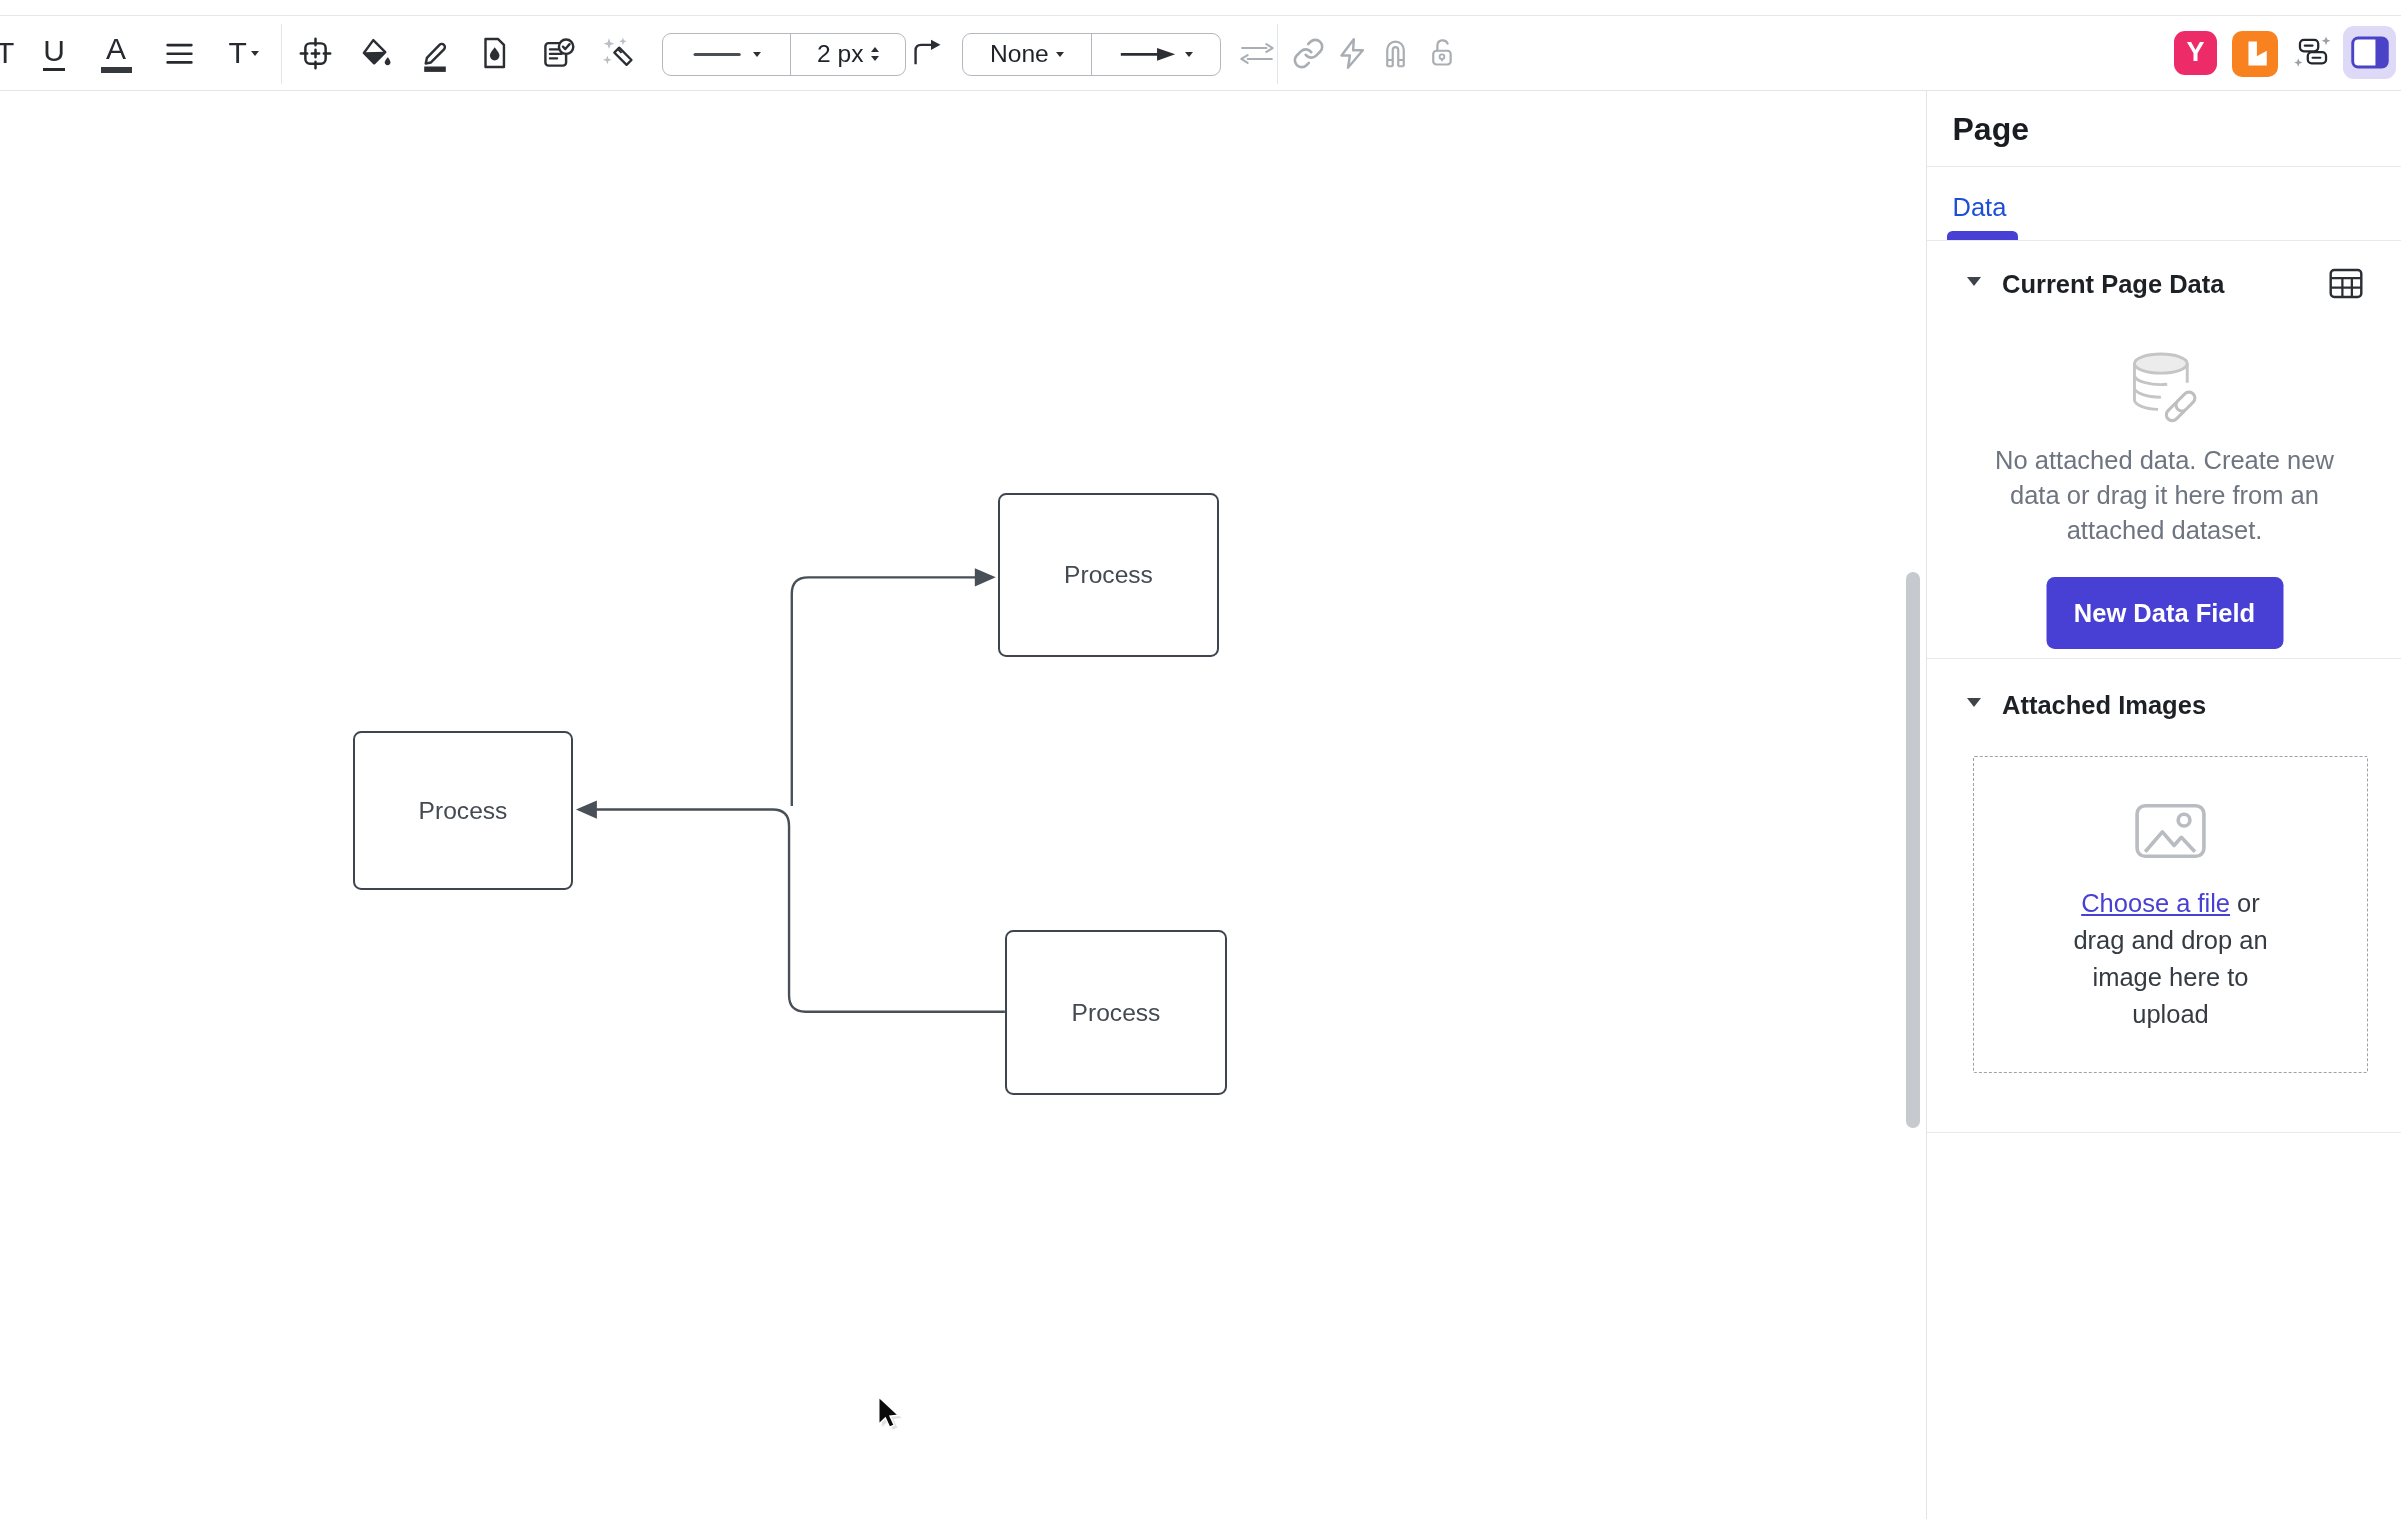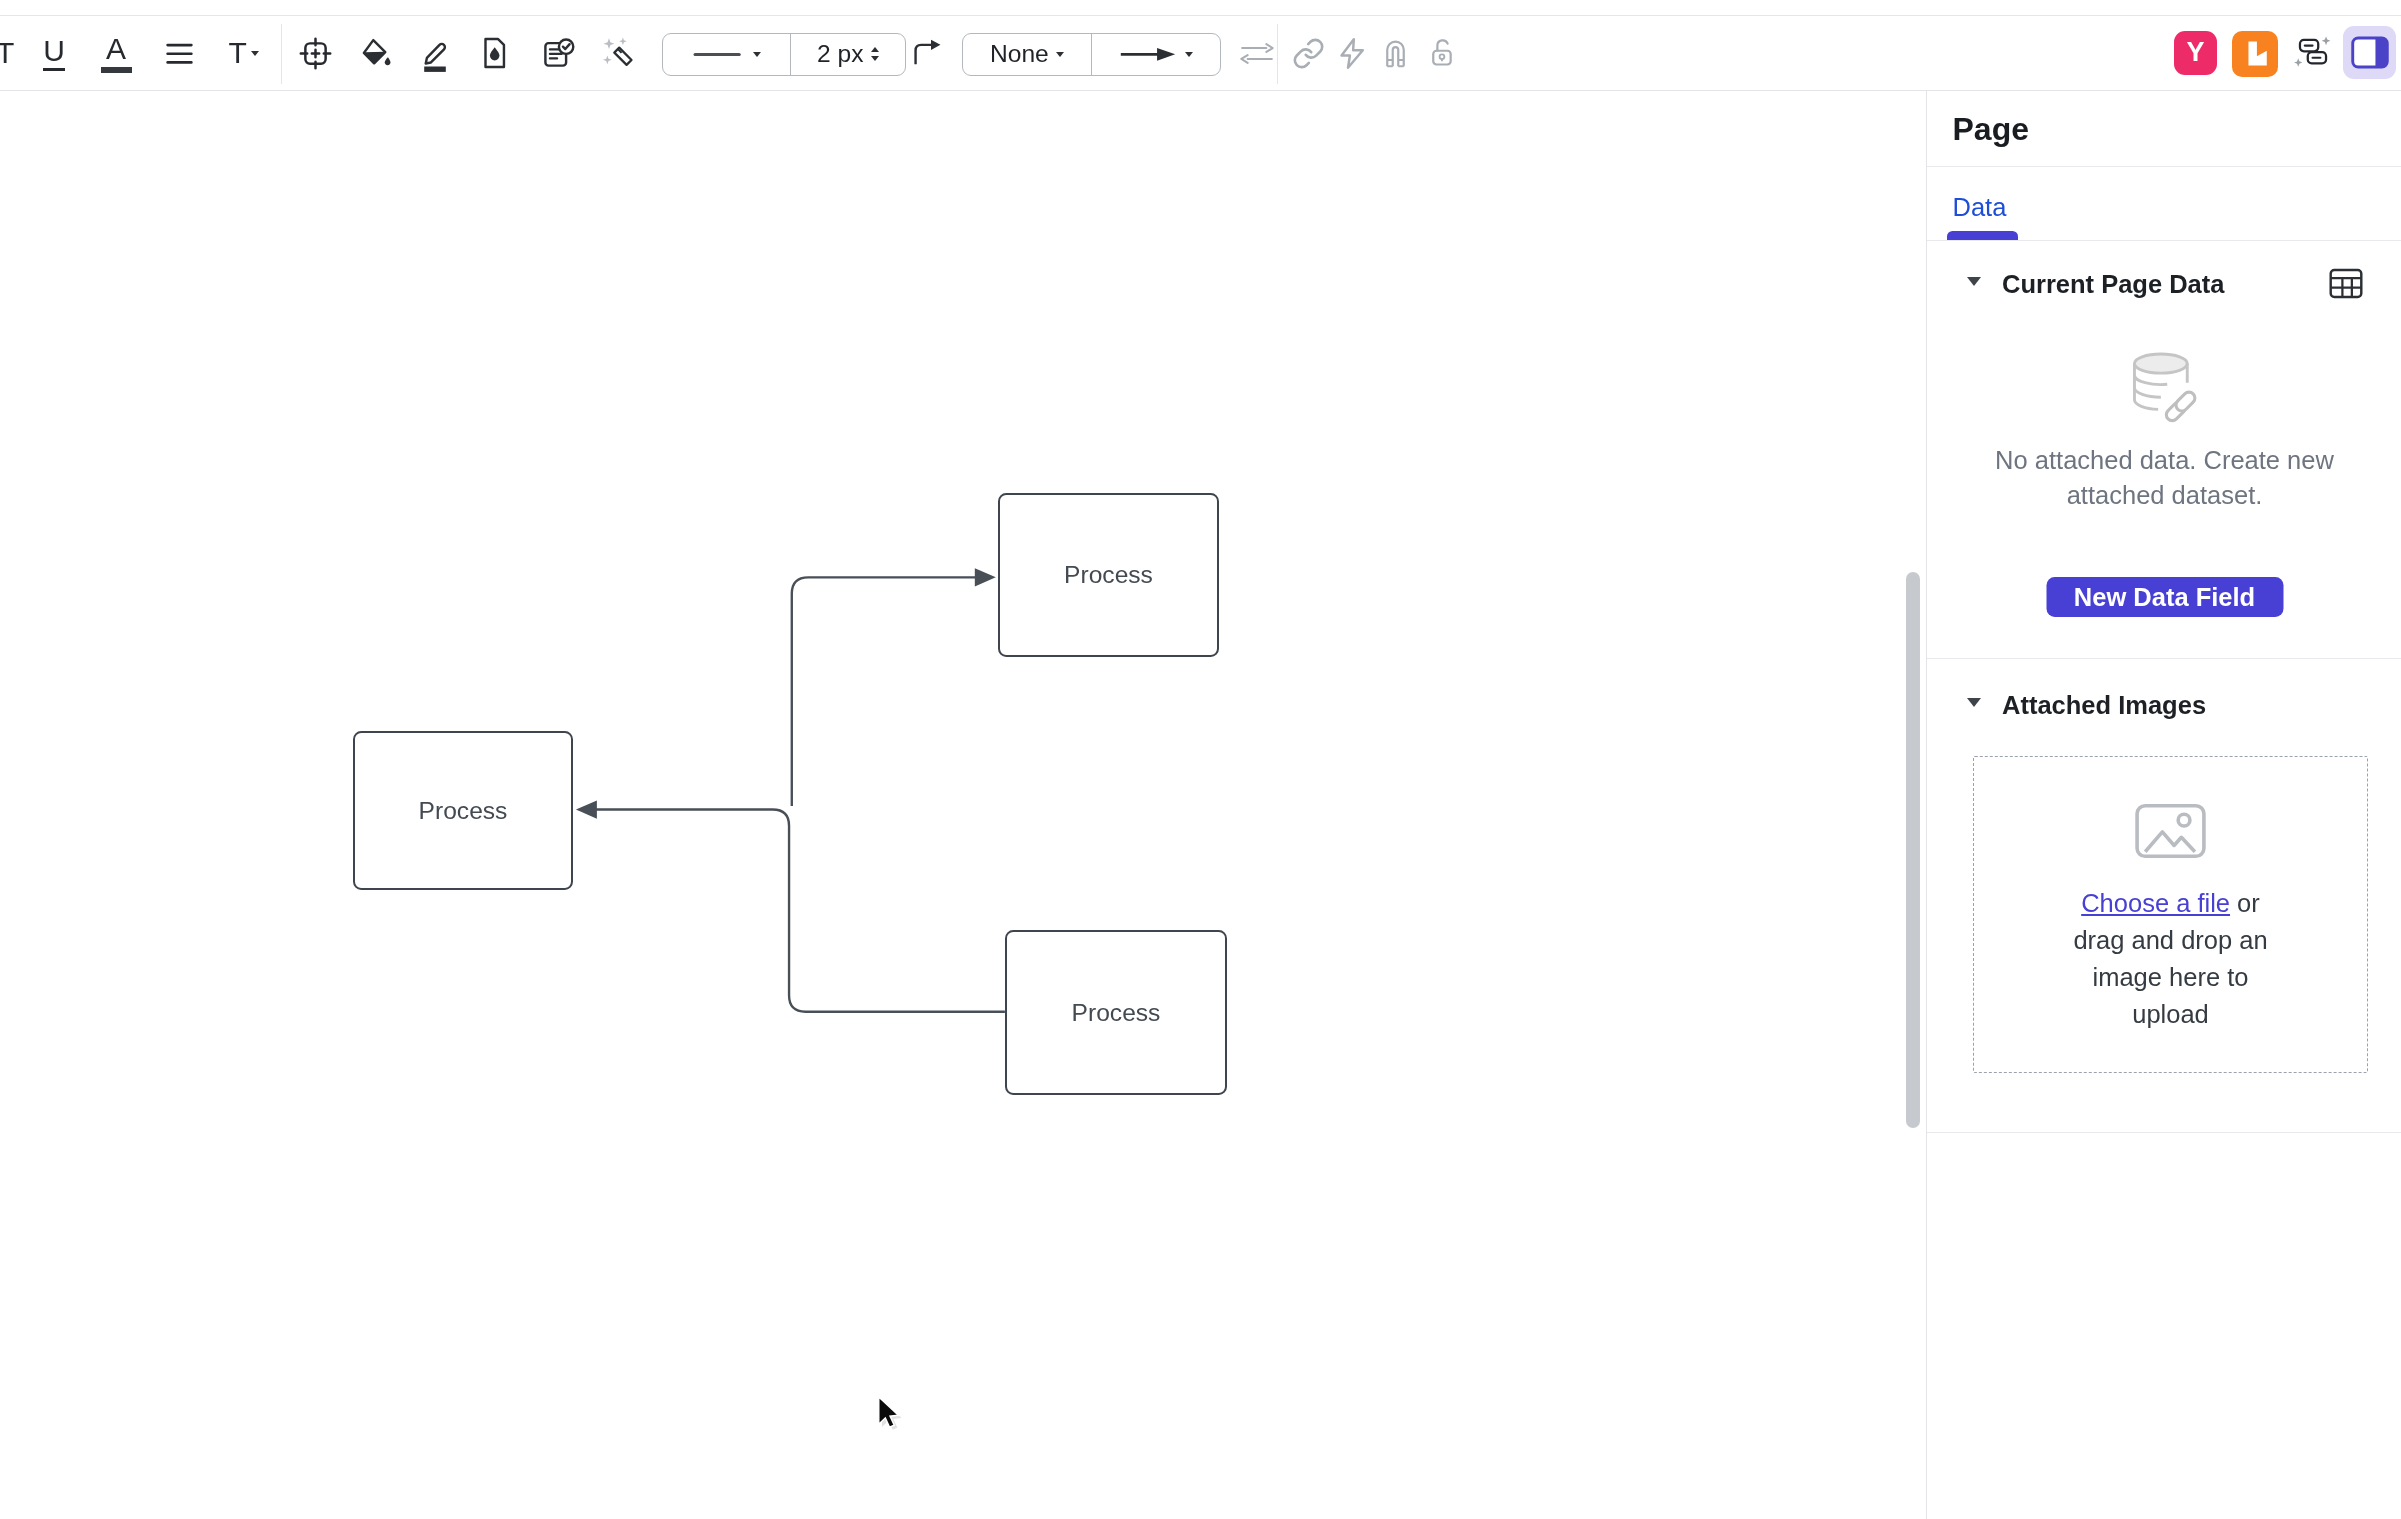--- a/index.html
+++ b/index.html
@@ -331,6 +331,7 @@
 
     <div class="empty-text">
       <div>No attached data. Create new</div>
+      <div>data or drag it here from an</div>
       <div>attached dataset.</div>
     </div>
 

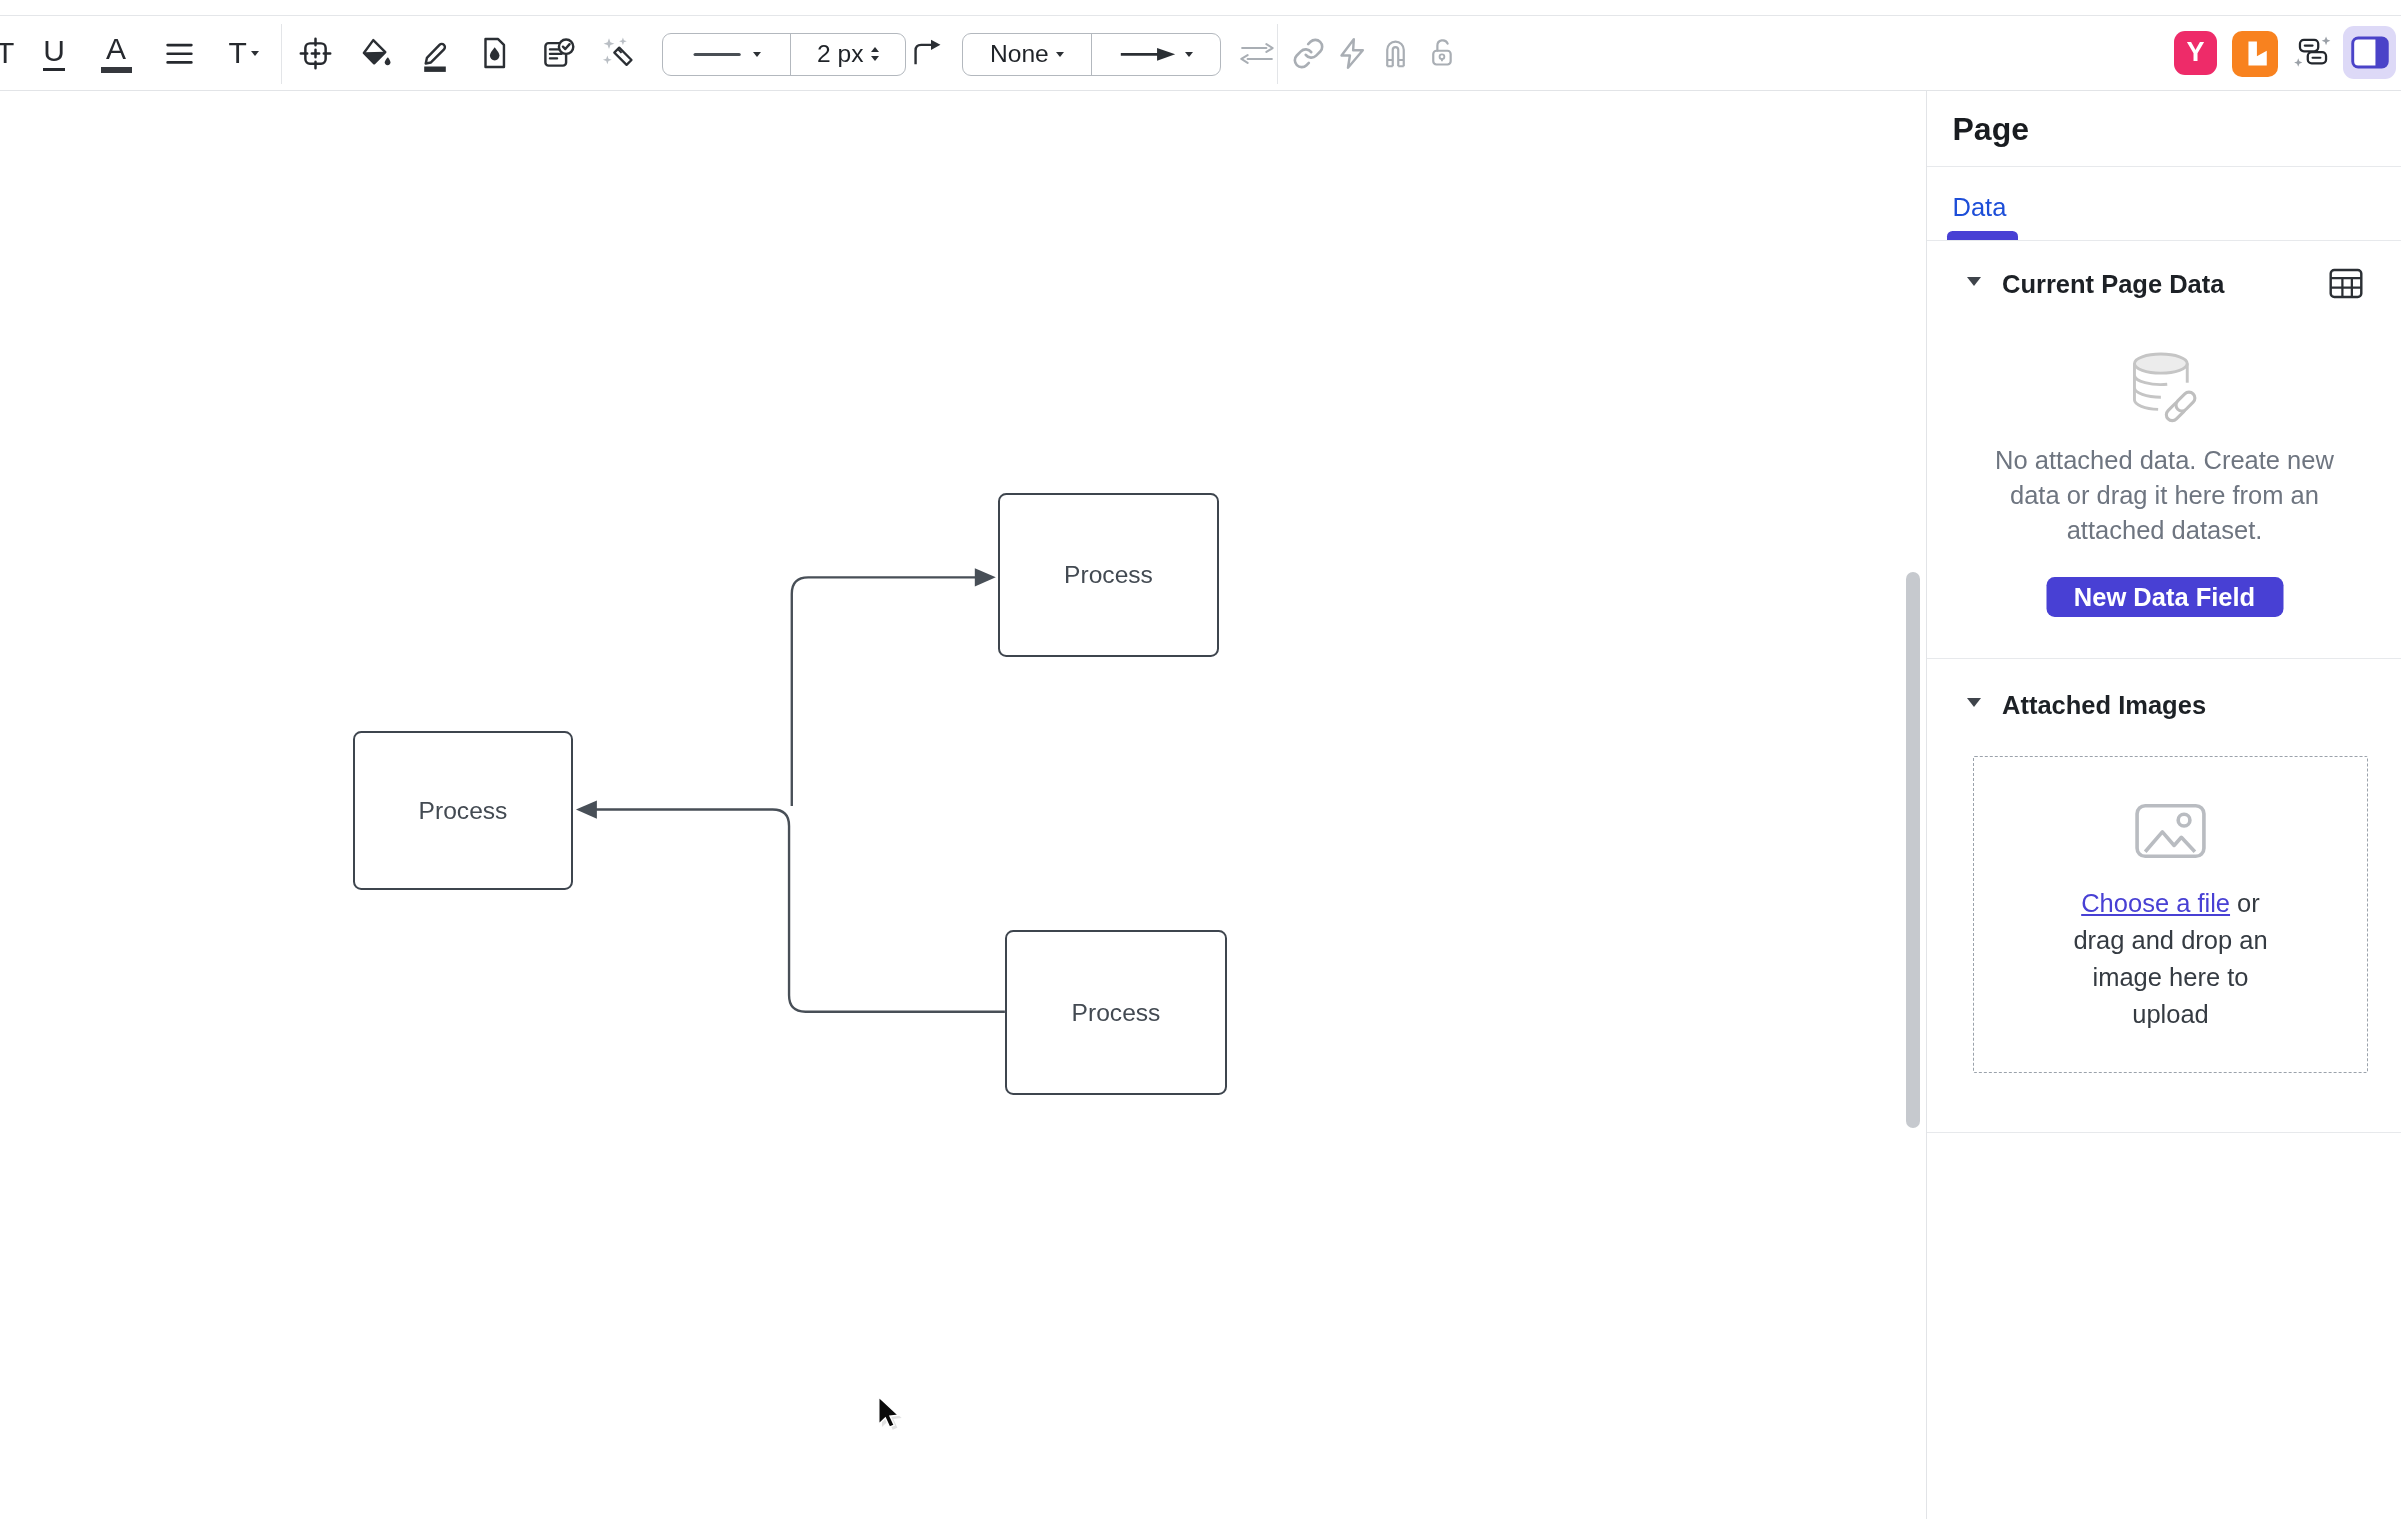--- a/index.html
+++ b/index.html
@@ -65,7 +65,7 @@
   .db-ill { position:absolute; left:0; right:0; top:257px; display:flex; justify-content:center; }
   .empty-text { position:absolute; left:0; right:0; top:352px; text-align:center;
                 font-size:25.5px; line-height:35px; color:#6e7580; }
-  .ndf-btn { position:absolute; left:50%; transform:translateX(-50%); top:486px; width:237px; height:40px;
+  .ndf-btn { position:absolute; left:50%; transform:translateX(-50%); top:486px; width:237px; height:72px;
              background:#4840d4; color:#fff; border:none; border-radius:8.2px;
              font-size:25.5px; font-weight:700; font-family:"Liberation Sans",sans-serif; cursor:pointer; }
   .dropzone { position:absolute; left:46px; top:665px; width:395px; height:317px;

